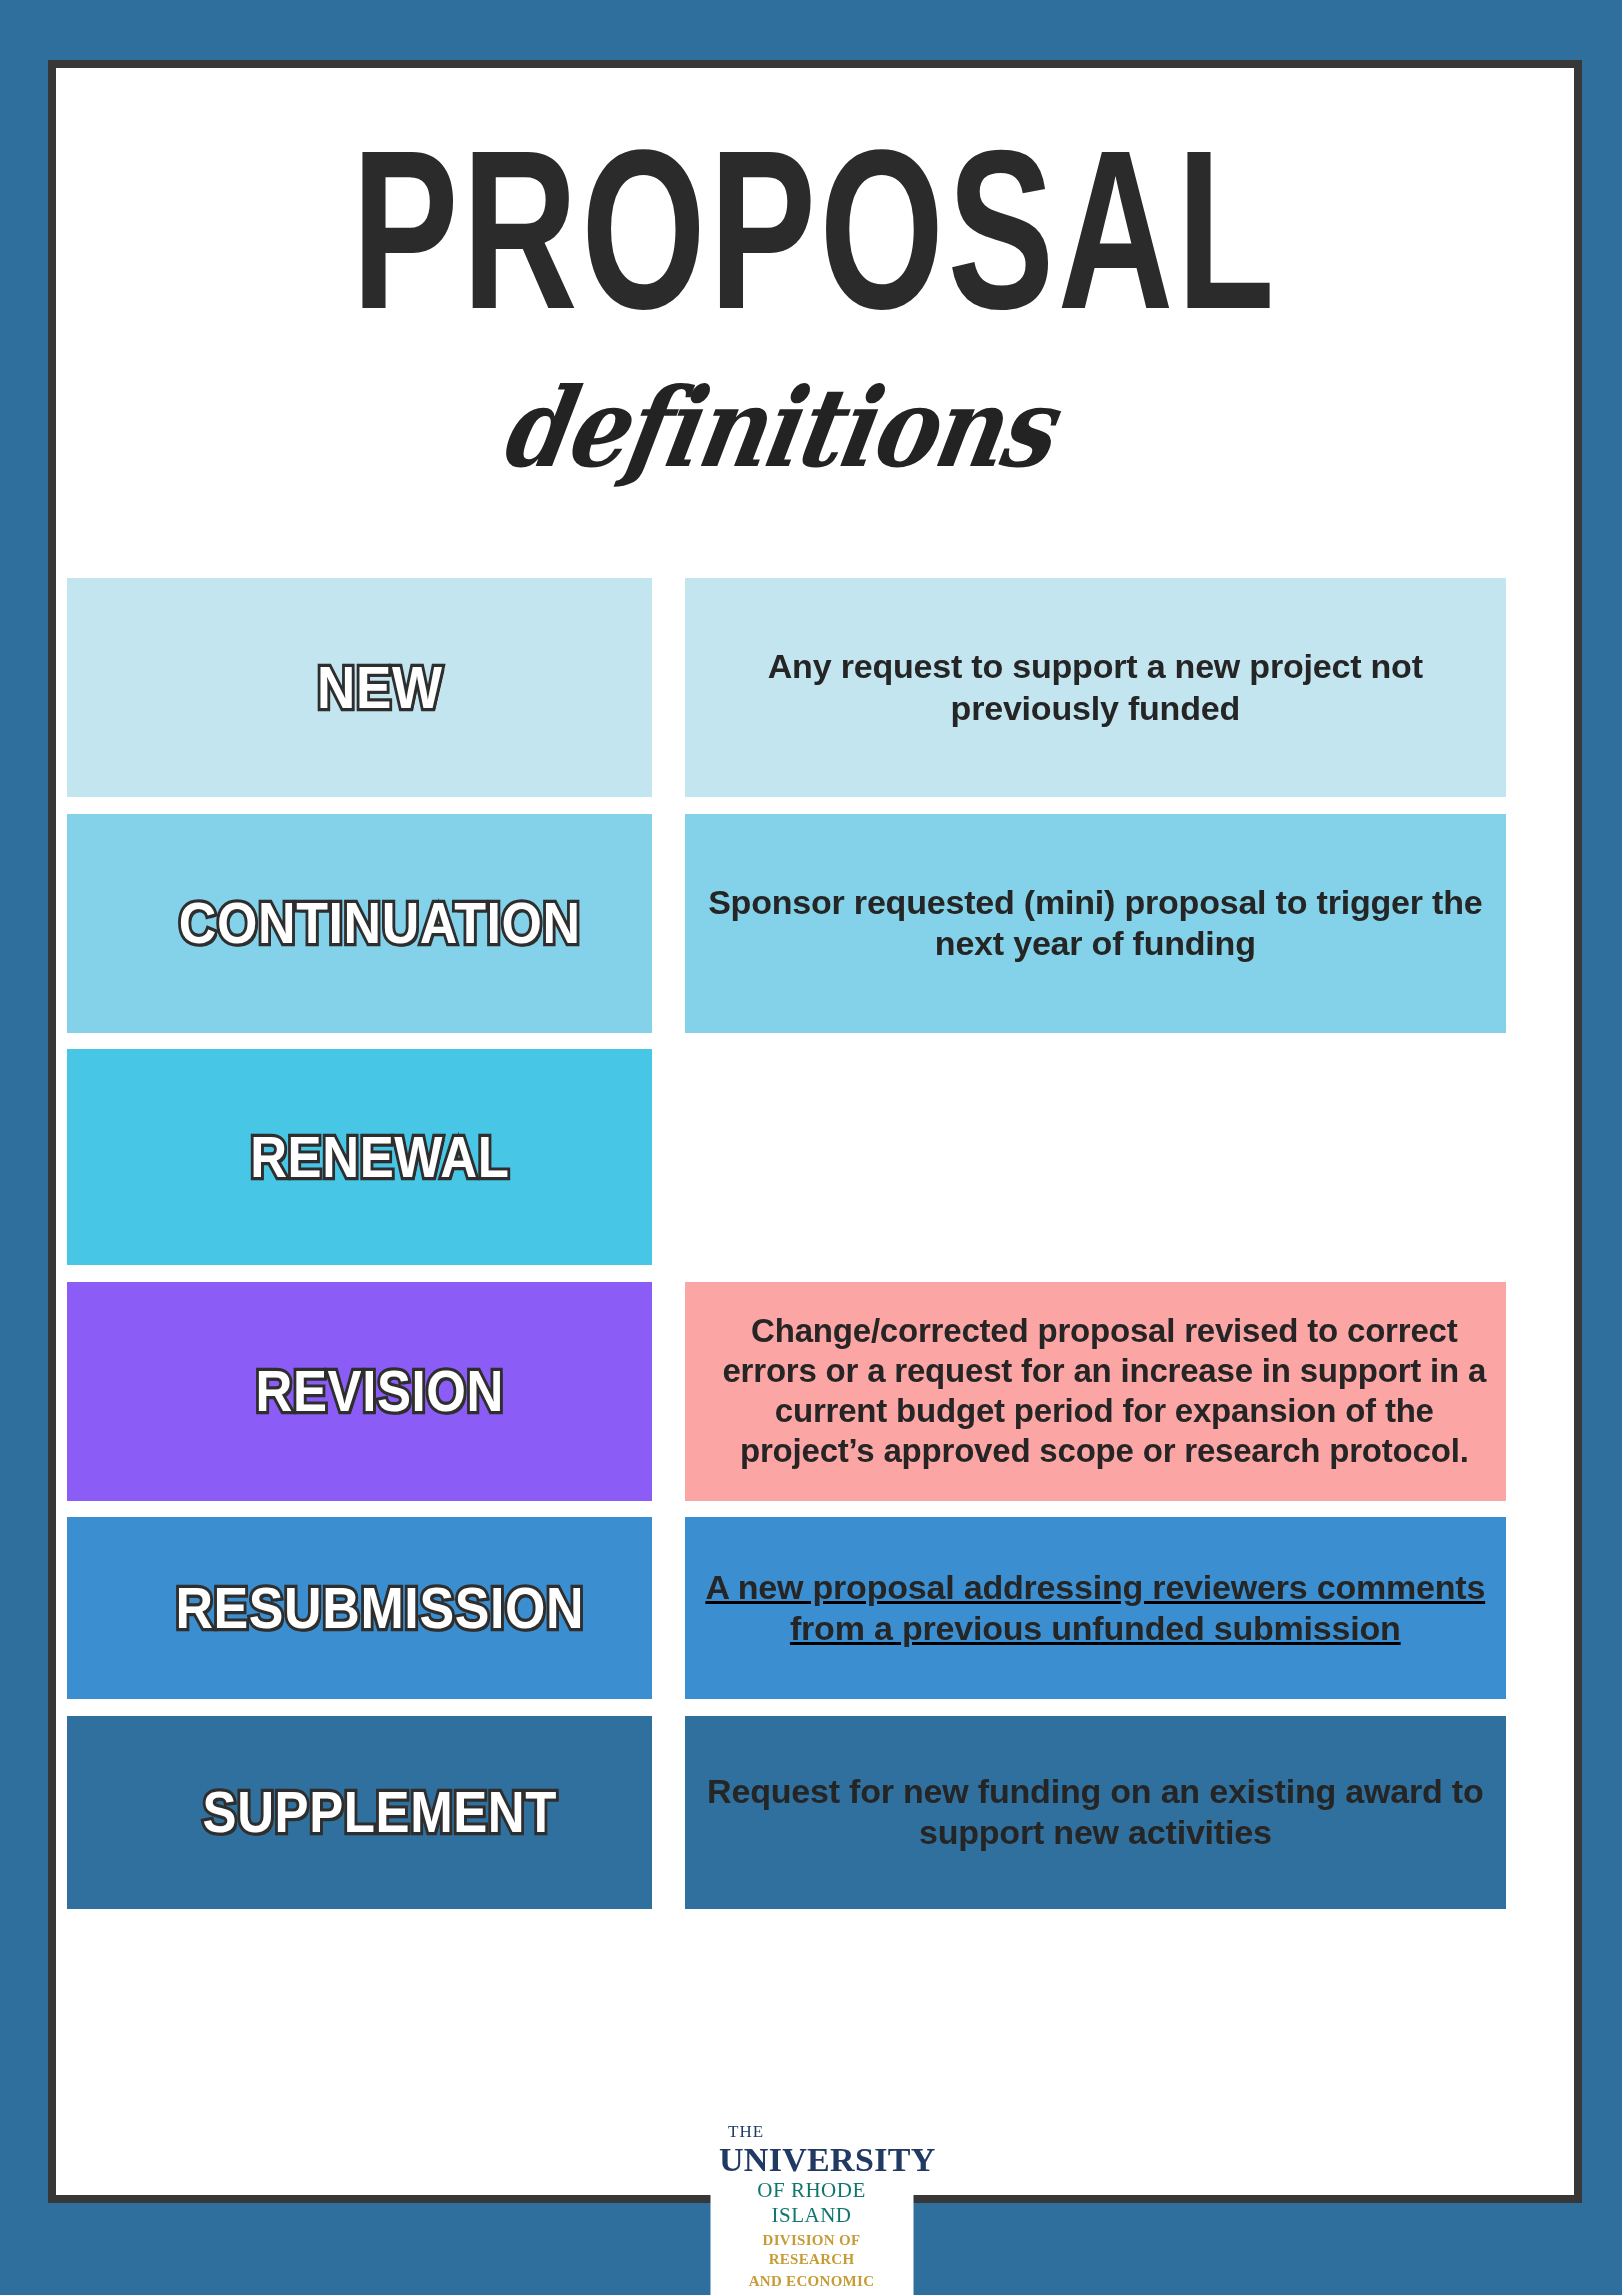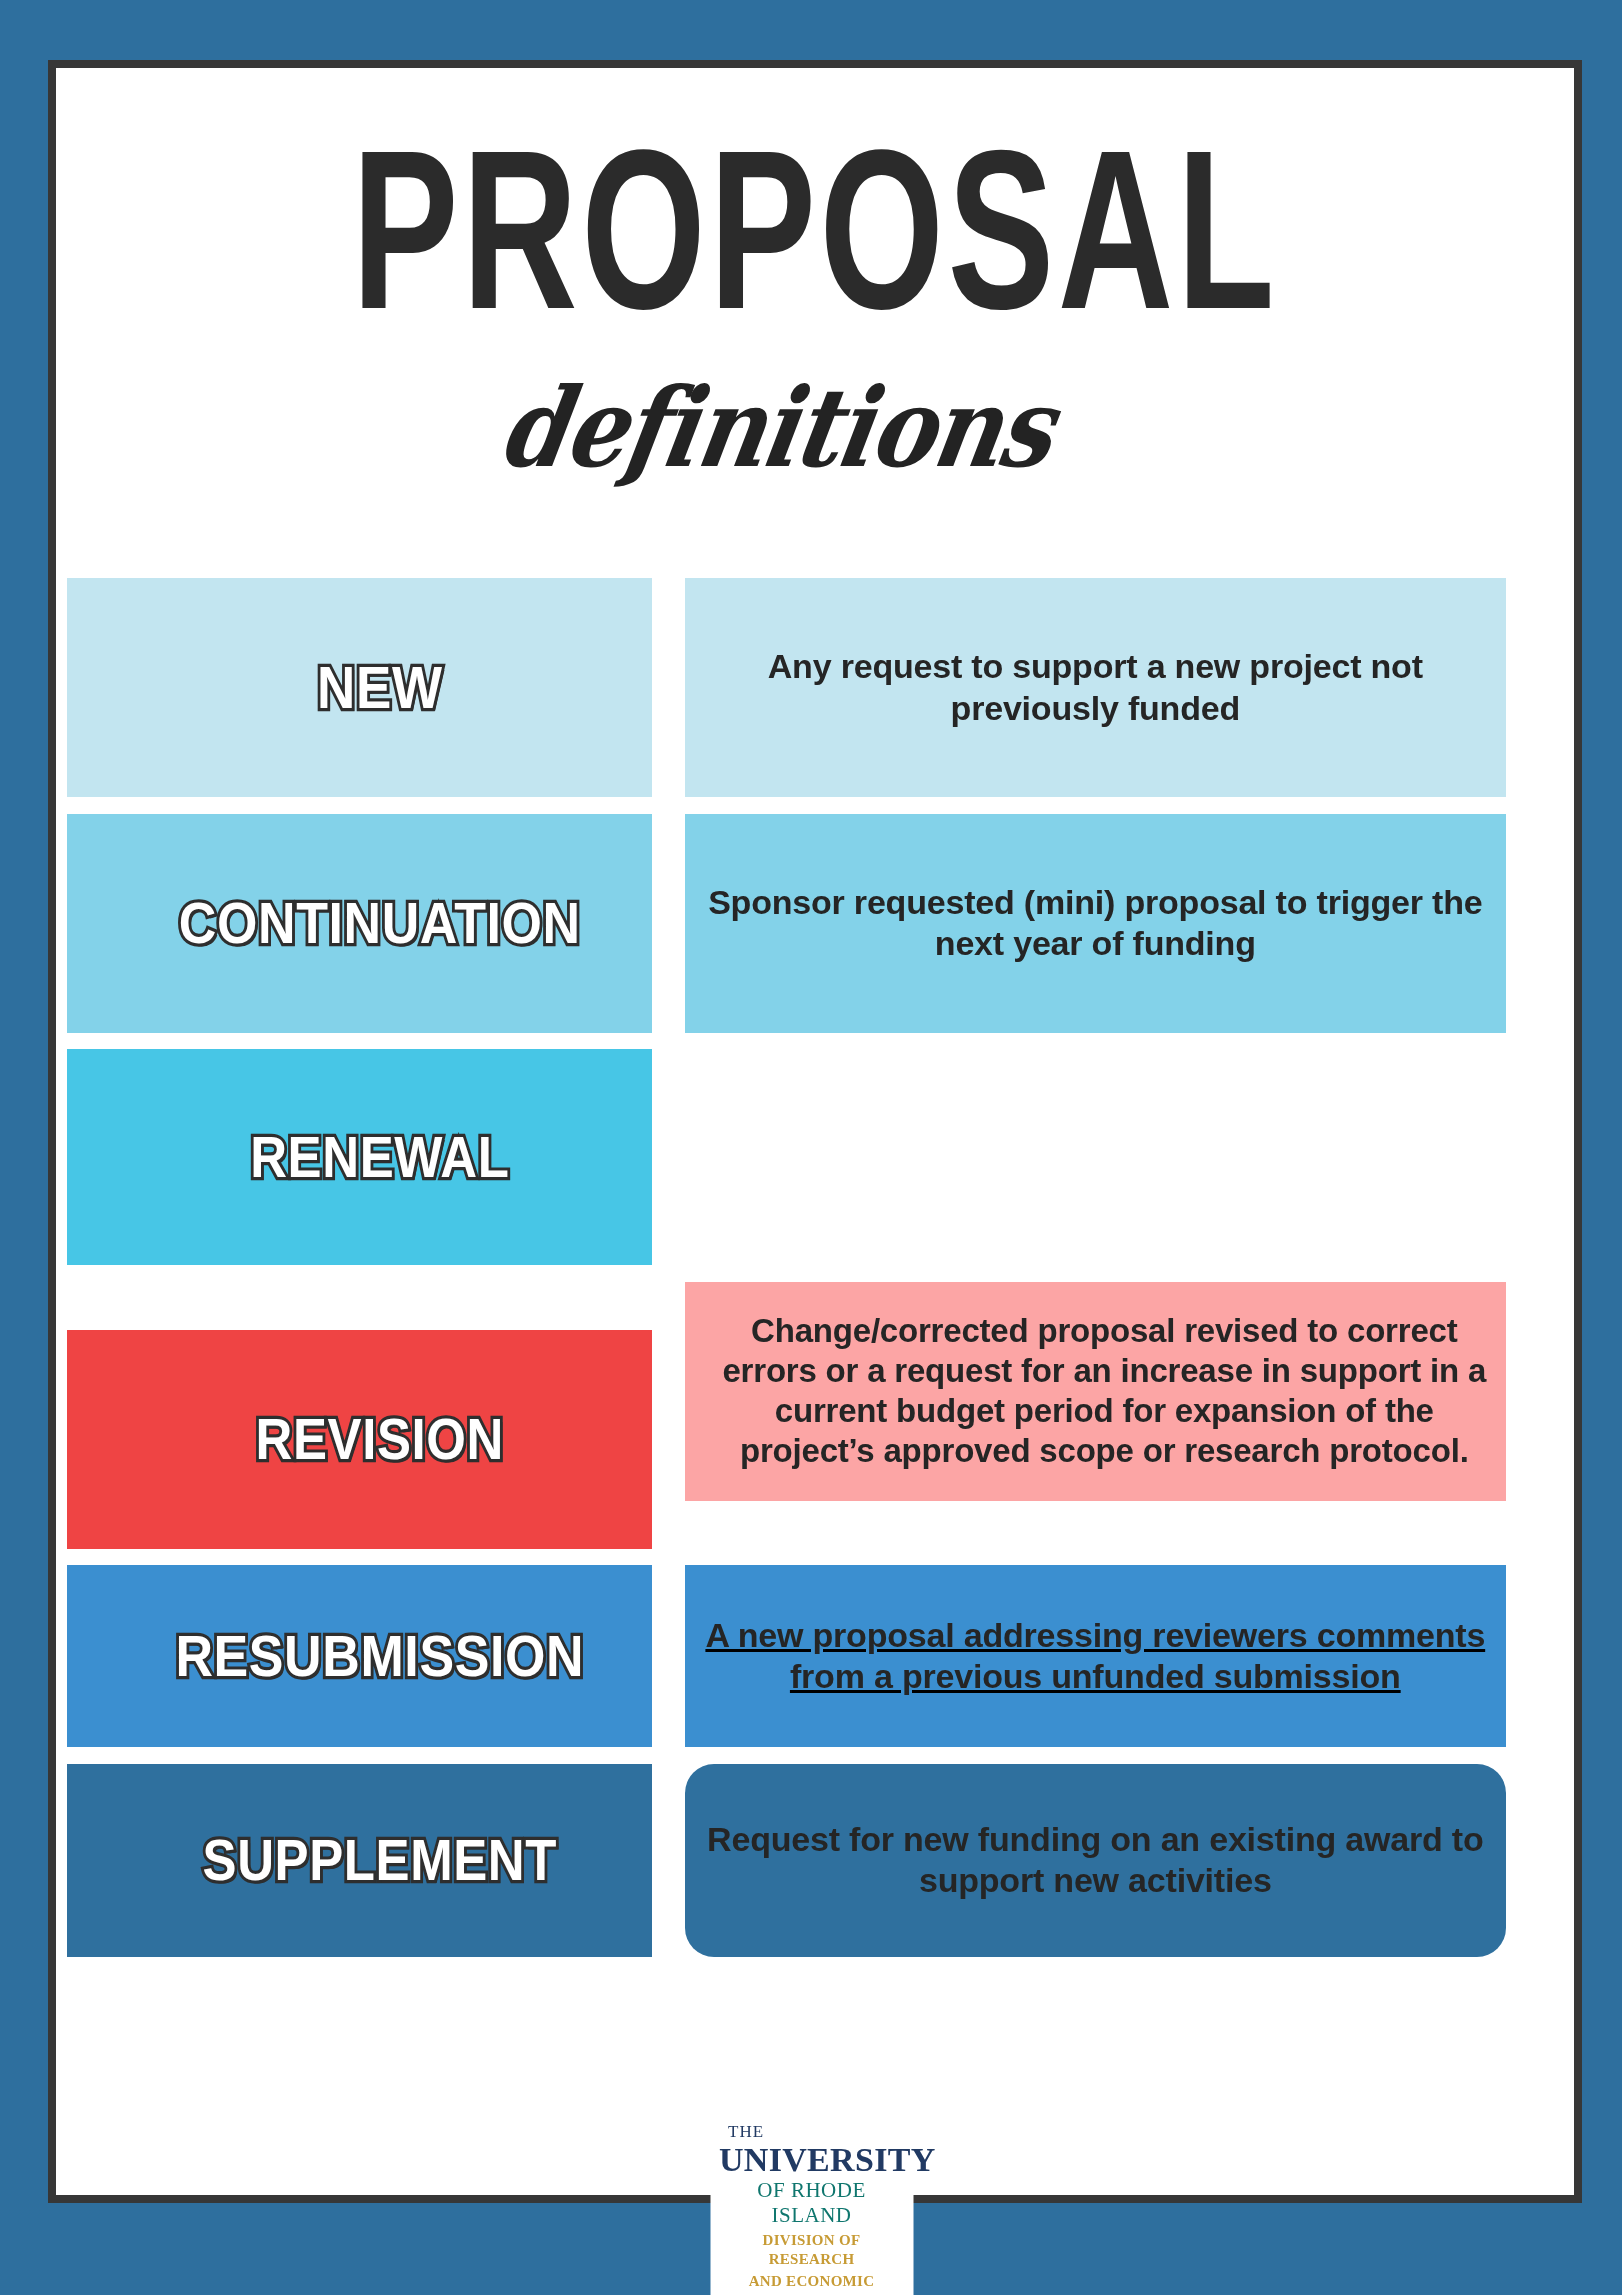--- a/index.html
+++ b/index.html
@@ -223,7 +223,7 @@
       </div>
 
       <div class="row r4">
-        <div class="term-cell" style="background: #ef4444; margin-top: 48px;">
+        <div class="term-cell" style="background: #8b5cf6;">
           <span class="term-text">REVISION</span>
         </div>
         <div class="gap"></div>

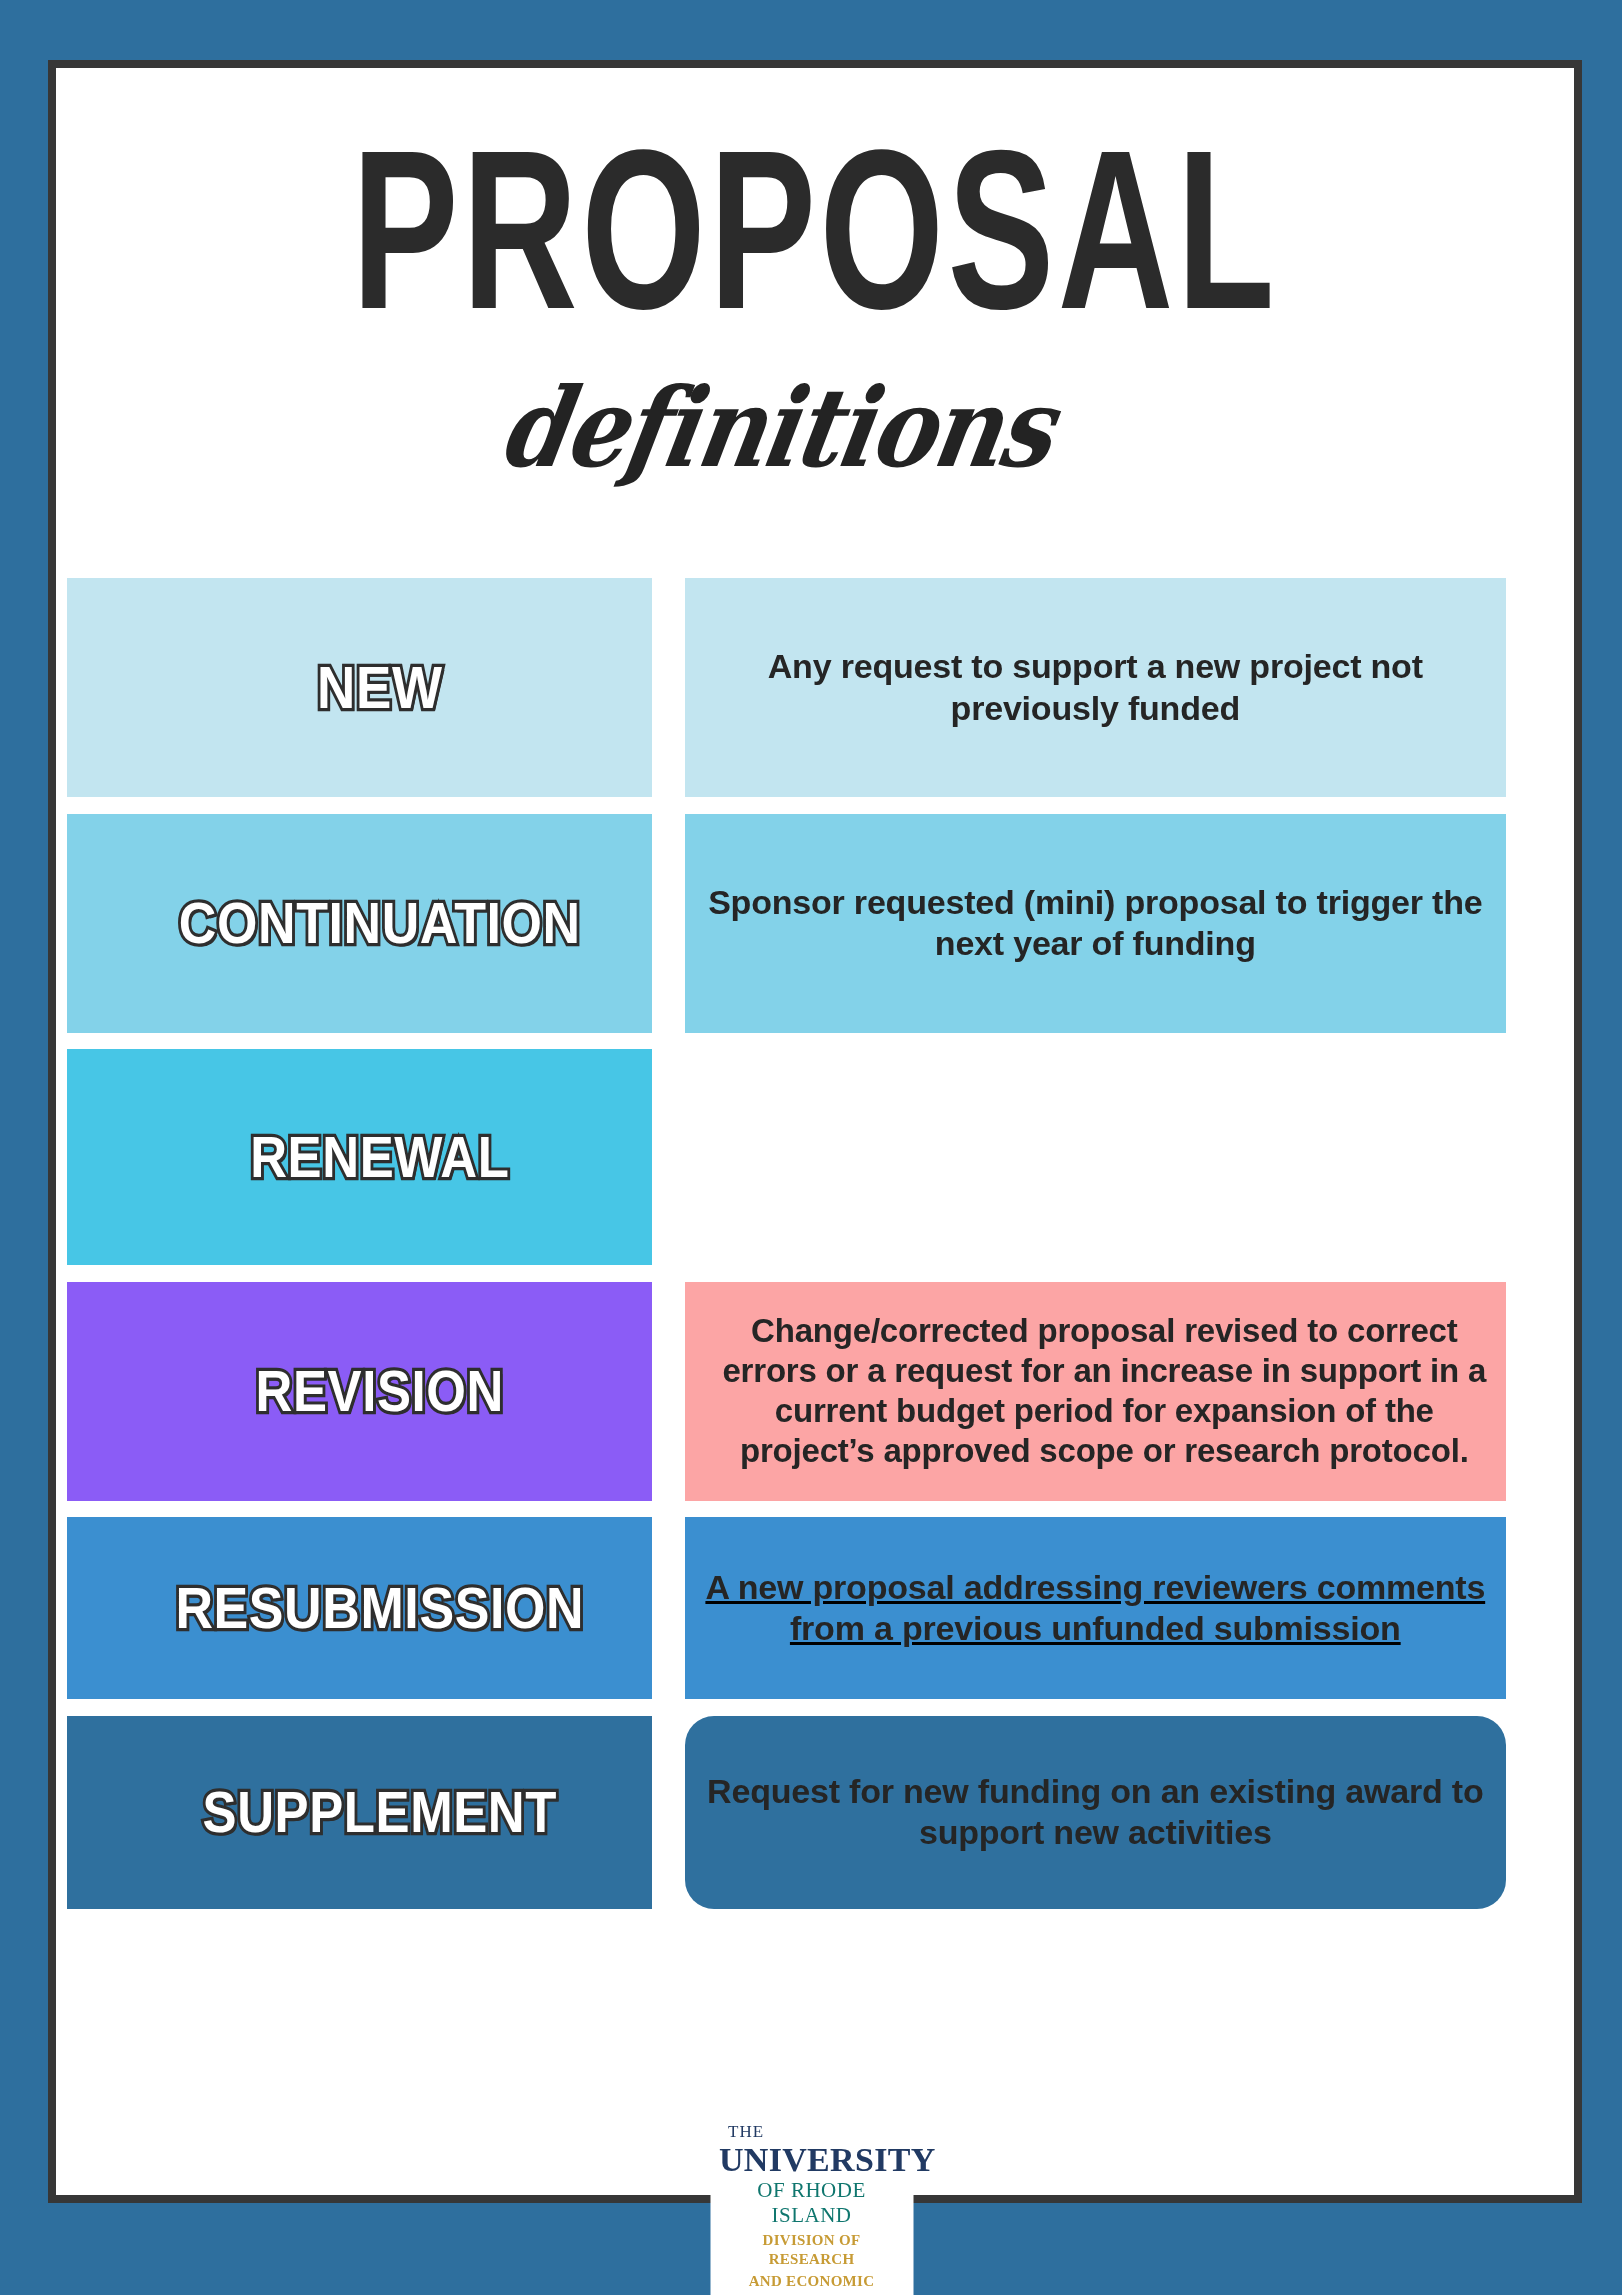--- a/index.html
+++ b/index.html
@@ -247,7 +247,7 @@
           <span class="term-text">SUPPLEMENT</span>
         </div>
         <div class="gap"></div>
-        <div class="def-cell" style="background: rgb(47, 112, 158); border-radius: 29px;">
+        <div class="def-cell" style="background: rgb(47, 112, 158);">
           <span class="def-text">Request for new funding on an existing award to support new activities</span>
         </div>
       </div>

